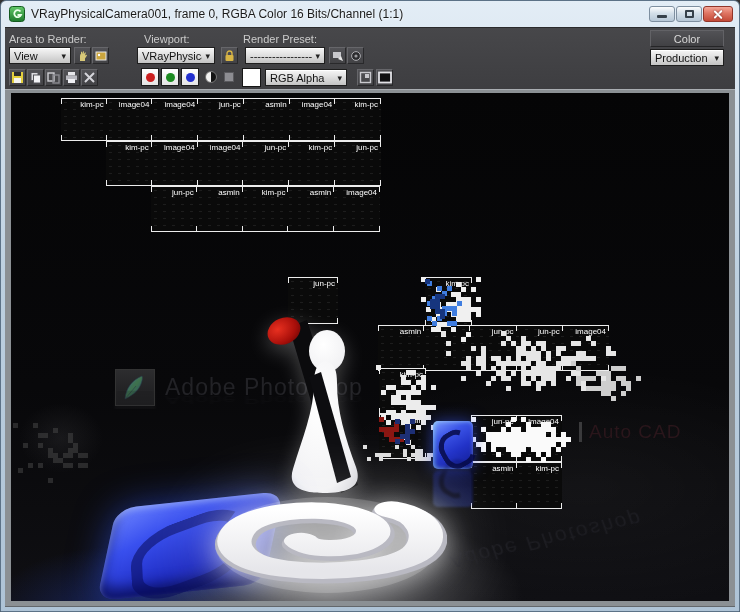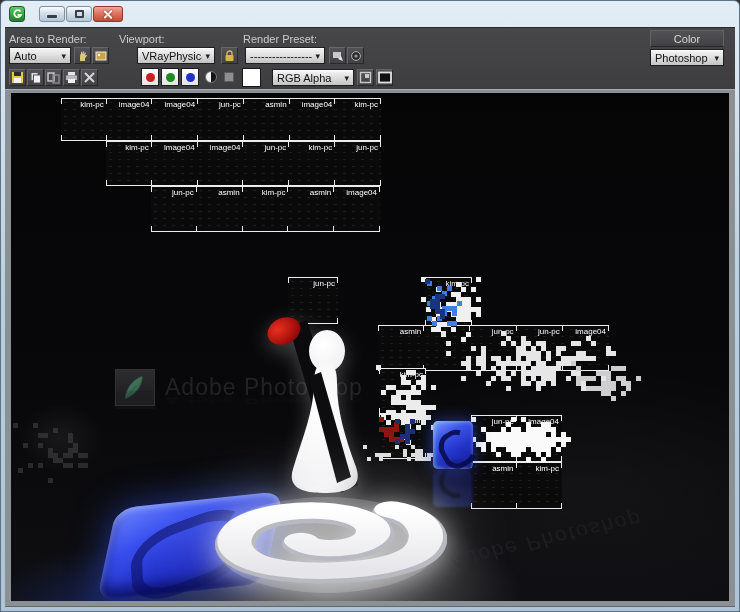--- a/index.html
+++ b/index.html
@@ -146,6 +146,7 @@
       <rect x="0.5" y="0.5" width="15" height="15" rx="3" fill="url(#gi)" stroke="#145a20"></rect>
       <path d="M11.5,5.5 a3.5,3.5 0 1 0 0.5,3.5 h-3.5" fill="none" stroke="#eaffea" stroke-width="1.8"></path>
     </svg>
+    <div class="title-text">VRayPhysicalCamera001, frame 0, RGBA Color 16 Bits/Channel (1:1)</div>
     <div class="winbtns">
       <div class="wb">
           <span class="dash"></span>

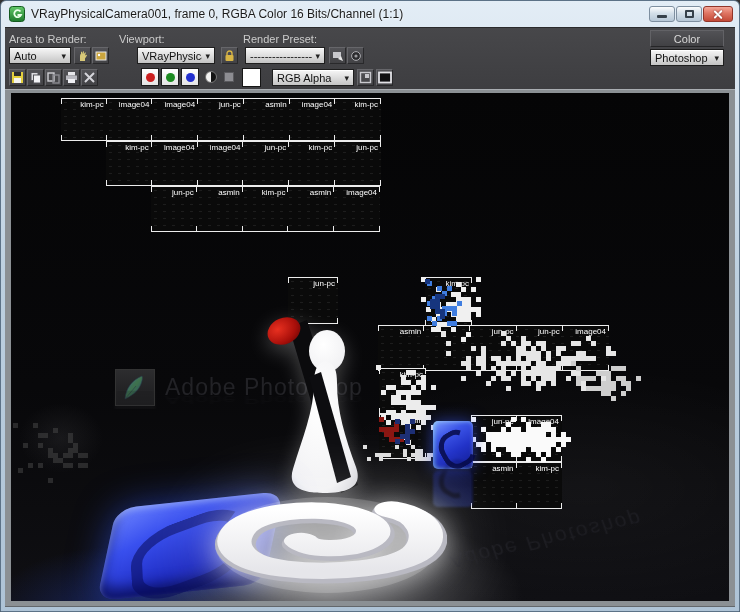--- a/index.html
+++ b/index.html
@@ -162,7 +162,7 @@
 
   <div class="toolbar">
     <div class="lbl" style="left:4px;top:5px">Area to Render:</div>
-    <div class="lbl" style="left:114px;top:5px">Viewport:</div>
+    <div class="lbl" style="left:139px;top:5px">Viewport:</div>
     <div class="lbl" style="left:238px;top:5px">Render Preset:</div>
 
     <div class="sel" style="left:4px;top:19px;width:62px">

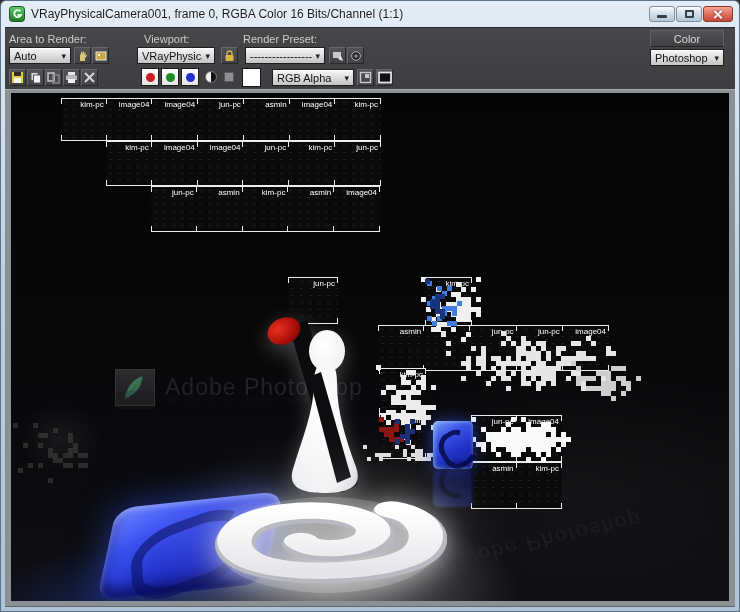--- a/index.html
+++ b/index.html
@@ -166,7 +166,7 @@
     <div class="lbl" style="left:238px;top:5px">Render Preset:</div>
 
     <div class="sel" style="left:4px;top:19px;width:62px">
-        <span>Auto</span>
+        <span>View</span>
       </div>
     <div class="ibtn" style="left:69px;top:19px">
       <svg width="12" height="12" viewBox="0 0 12 12">

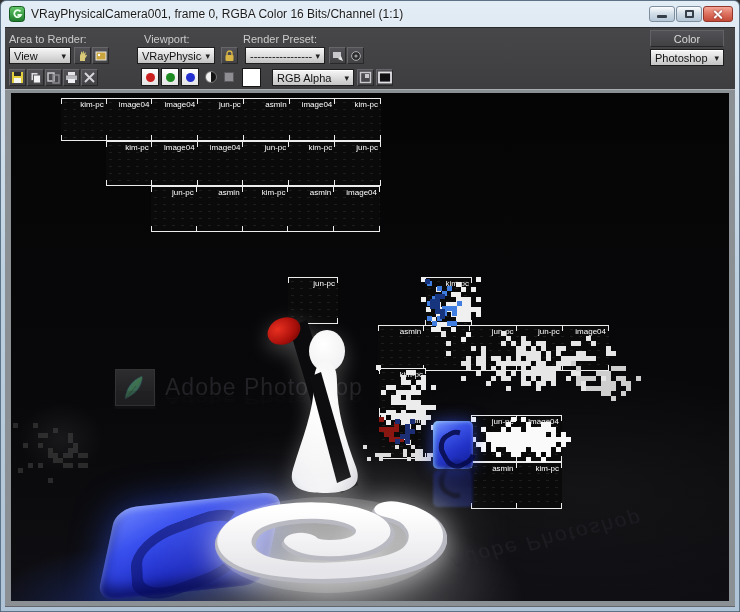--- a/index.html
+++ b/index.html
@@ -208,7 +208,7 @@
 
     <div class="btn-render">Color</div>
     <div class="sel" style="left:645px;top:21px;width:74px">
-        <span>Photoshop</span>
+        <span>Production</span>
       </div>
 
     <div class="ibtn" style="left:4px;top:41px">

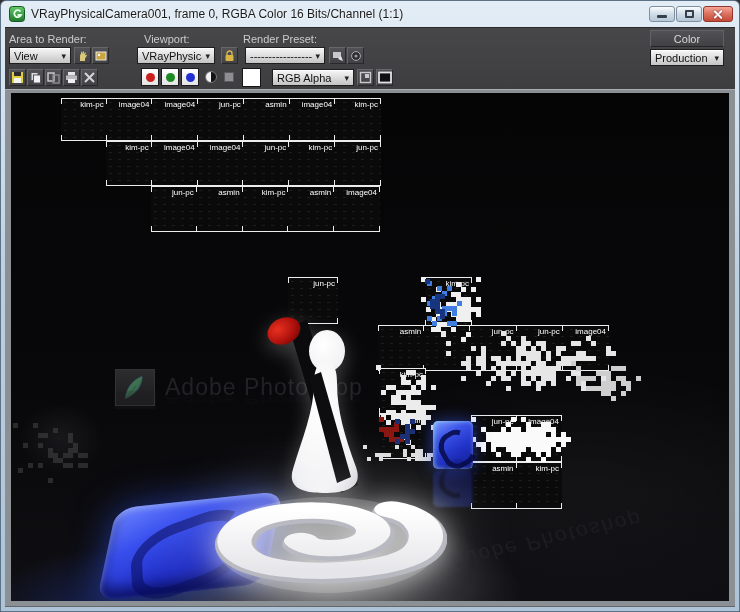--- a/index.html
+++ b/index.html
@@ -255,7 +255,7 @@
     <div class="mono-ic" style="left:200px;top:43px"></div>
     <div class="alpha-ic" style="left:219px;top:44px"></div>
     <div class="swatch" style="left:237px;top:40px"></div>
-    <div class="sel" style="left:267px;top:41px;width:82px">
+    <div class="sel" style="left:260px;top:41px;width:82px">
         <span>RGB Alpha</span>
       </div>
     <div class="ibtn" style="left:352px;top:41px">

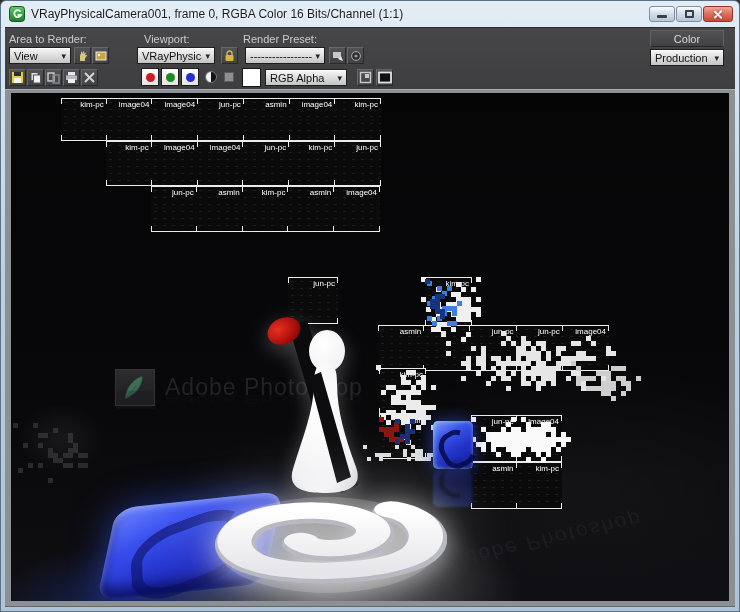--- a/index.html
+++ b/index.html
@@ -294,6 +294,10 @@
         <div class="ps-logo"></div>
         <div class="ps-text">Adobe Photoshop</div>
       </div>
+      <div class="acad-text">
+          <i></i>
+          <span>Auto CAD</span>
+        </div>
       <div class="br-refl">Adobe Photoshop</div>
 
       <div class="strip" style="left:50px;top:5px;width:320px;height:43px">

